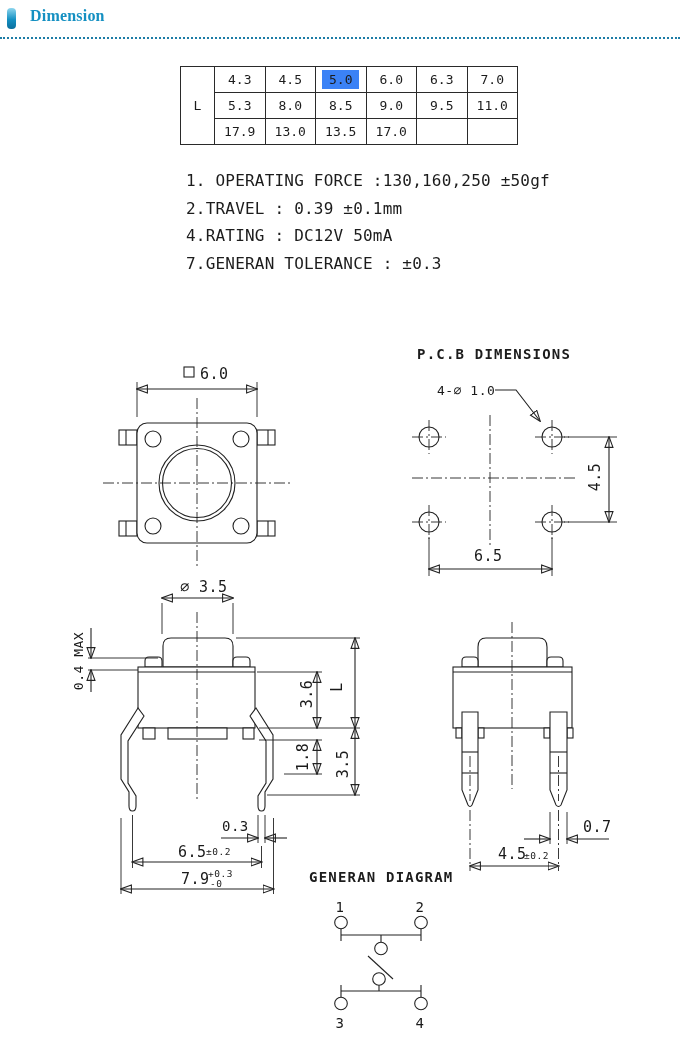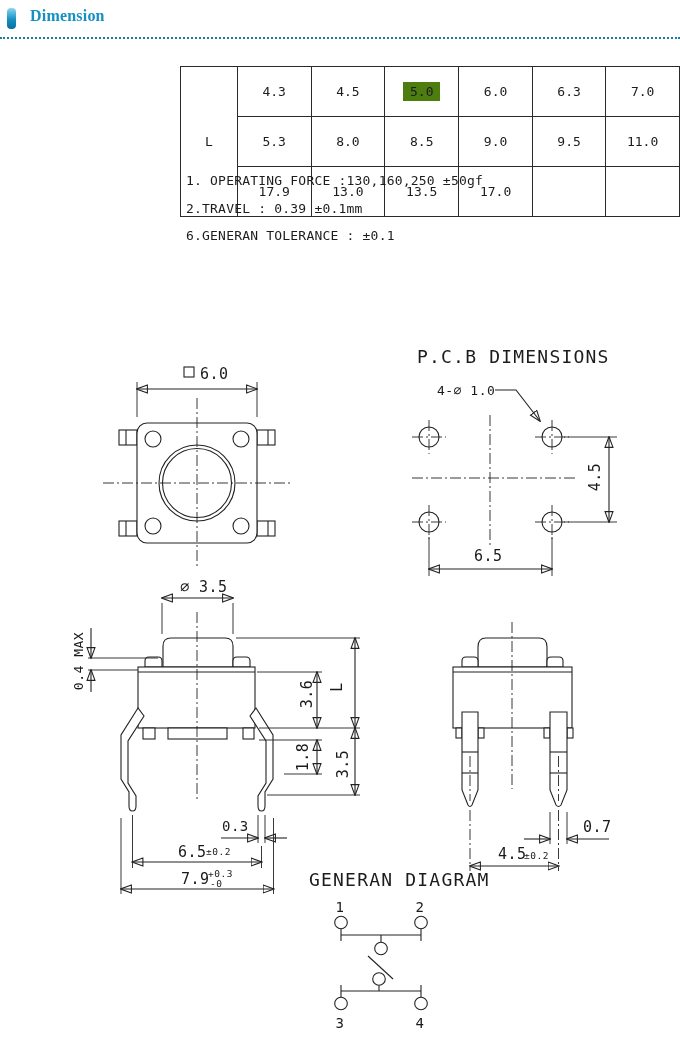--- a/index.html
+++ b/index.html
@@ -15,7 +15,7 @@
   
   .spec-table{position:absolute;left:180px;top:66px;border-collapse:collapse;table-layout:fixed;}
   .spec-table td{border:1.5px solid #2a2a2a;width:49.5px;height:25px;text-align:center;
-        font-size:13px;padding:12px;}
+        font-size:13px;padding:0;}
   .spec-table td.lbl{width:33px;}
   .hl{background:#4d7c0f;padding:2px 7px;}
   

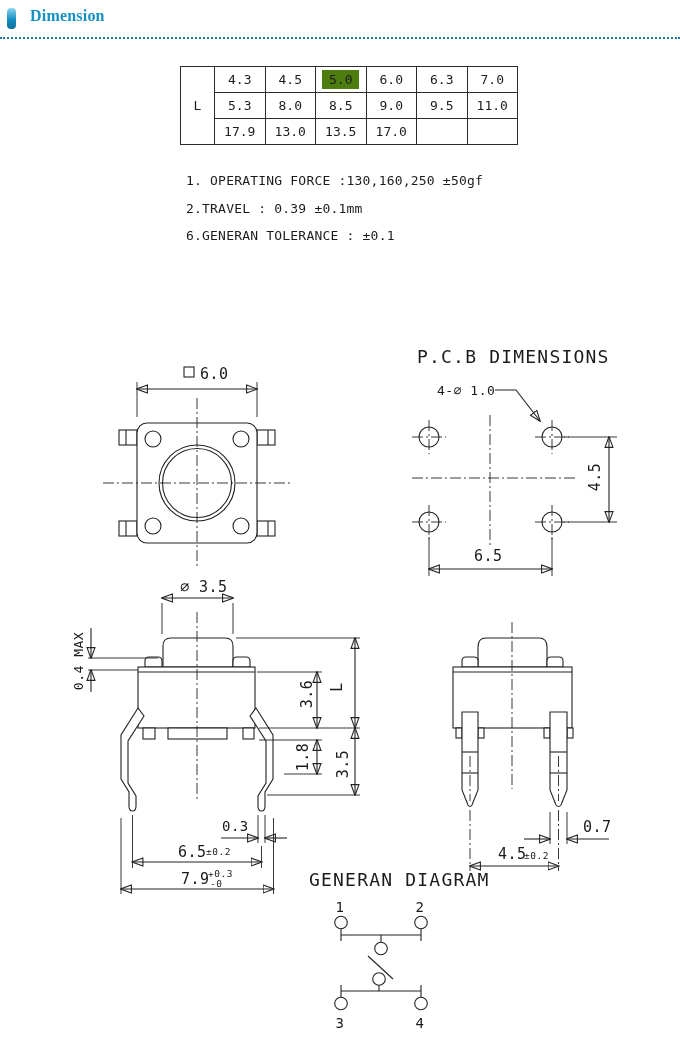--- a/index.html
+++ b/index.html
@@ -17,7 +17,7 @@
   .spec-table td{border:1.5px solid #2a2a2a;width:49.5px;height:25px;text-align:center;
         font-size:13px;padding:0;}
   .spec-table td.lbl{width:33px;}
-  .hl{background:#4d7c0f;padding:2px 7px;}
+  .hl{background:#3b82f6;padding:2px 7px;}
   
   .notes{position:absolute;left:186px;top:167px;}
   .note{font-size:13px;line-height:27.5px;white-space:pre;letter-spacing:0.2px;}

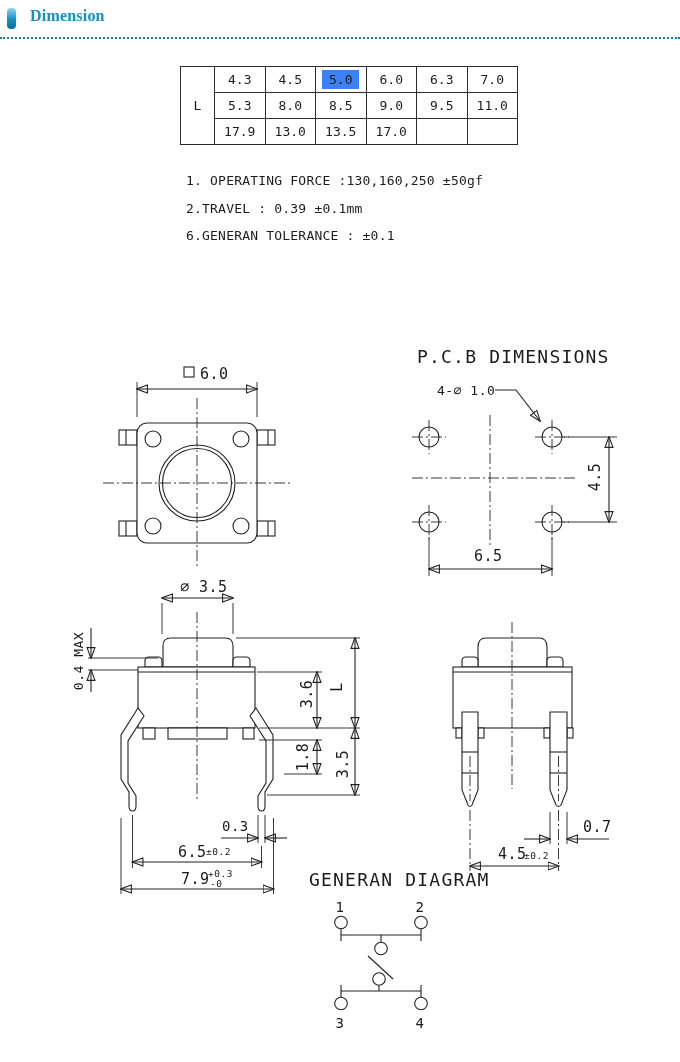--- a/index.html
+++ b/index.html
@@ -20,7 +20,7 @@
   .hl{background:#3b82f6;padding:2px 7px;}
   
   .notes{position:absolute;left:186px;top:167px;}
-  .note{font-size:13px;line-height:27.5px;white-space:pre;letter-spacing:0.2px;}
+  .note{font-size:16px;line-height:27.5px;white-space:pre;letter-spacing:0.2px;}
   
   .sub-title{position:absolute;font-size:18px;letter-spacing:1.2px;white-space:pre;}
   .pcb-title{left:417px;top:346px;}

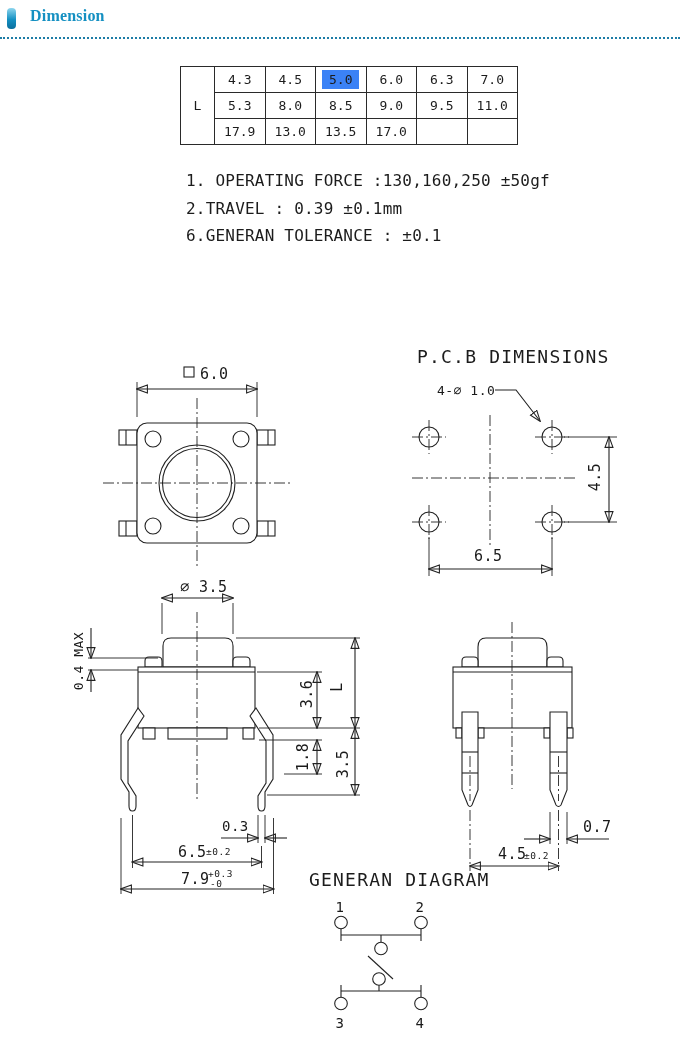--- a/index.html
+++ b/index.html
@@ -82,6 +82,7 @@
   <div class="notes">
     <div class="note">1. OPERATING FORCE :130,160,250 ±50gf</div>
     <div class="note">2.TRAVEL : 0.39 ±0.1mm</div>
+    <div class="note">4.RATING : DC12V 50mA</div>
     <div class="note">6.GENERAN TOLERANCE : ±0.1</div>
   </div>
 

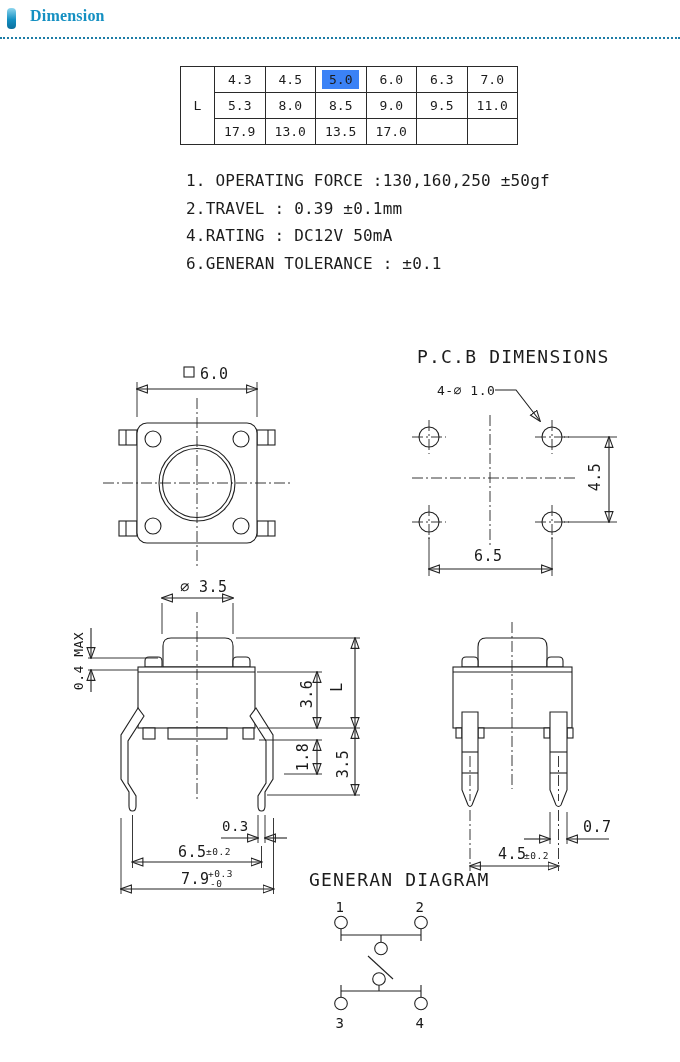--- a/index.html
+++ b/index.html
@@ -83,7 +83,7 @@
     <div class="note">1. OPERATING FORCE :130,160,250 ±50gf</div>
     <div class="note">2.TRAVEL : 0.39 ±0.1mm</div>
     <div class="note">4.RATING : DC12V 50mA</div>
-    <div class="note">6.GENERAN TOLERANCE : ±0.1</div>
+    <div class="note">7.GENERAN TOLERANCE : ±0.3</div>
   </div>
 
   <div class="sub-title pcb-title">P.C.B DIMENSIONS</div>

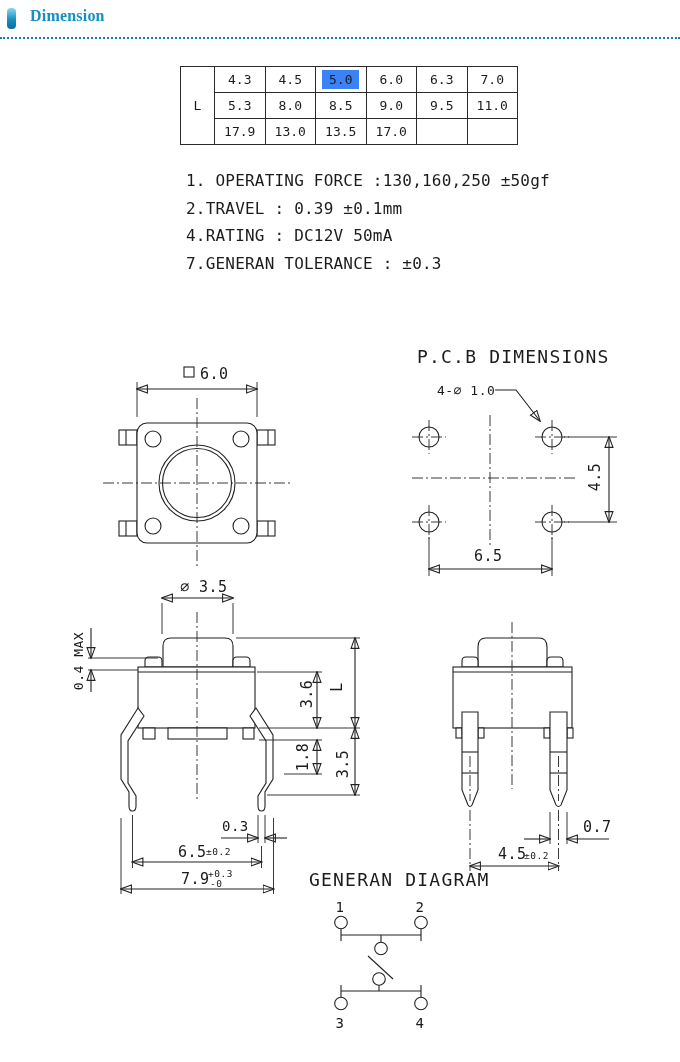--- a/index.html
+++ b/index.html
@@ -22,7 +22,7 @@
   .notes{position:absolute;left:186px;top:167px;}
   .note{font-size:16px;line-height:27.5px;white-space:pre;letter-spacing:0.2px;}
   
-  .sub-title{position:absolute;font-size:18px;letter-spacing:1.2px;white-space:pre;}
+  .sub-title{position:absolute;font-size:14px;letter-spacing:1.2px;white-space:pre;font-weight:bold;}
   .pcb-title{left:417px;top:346px;}
   .cir-title{left:309px;top:869px;}
   

